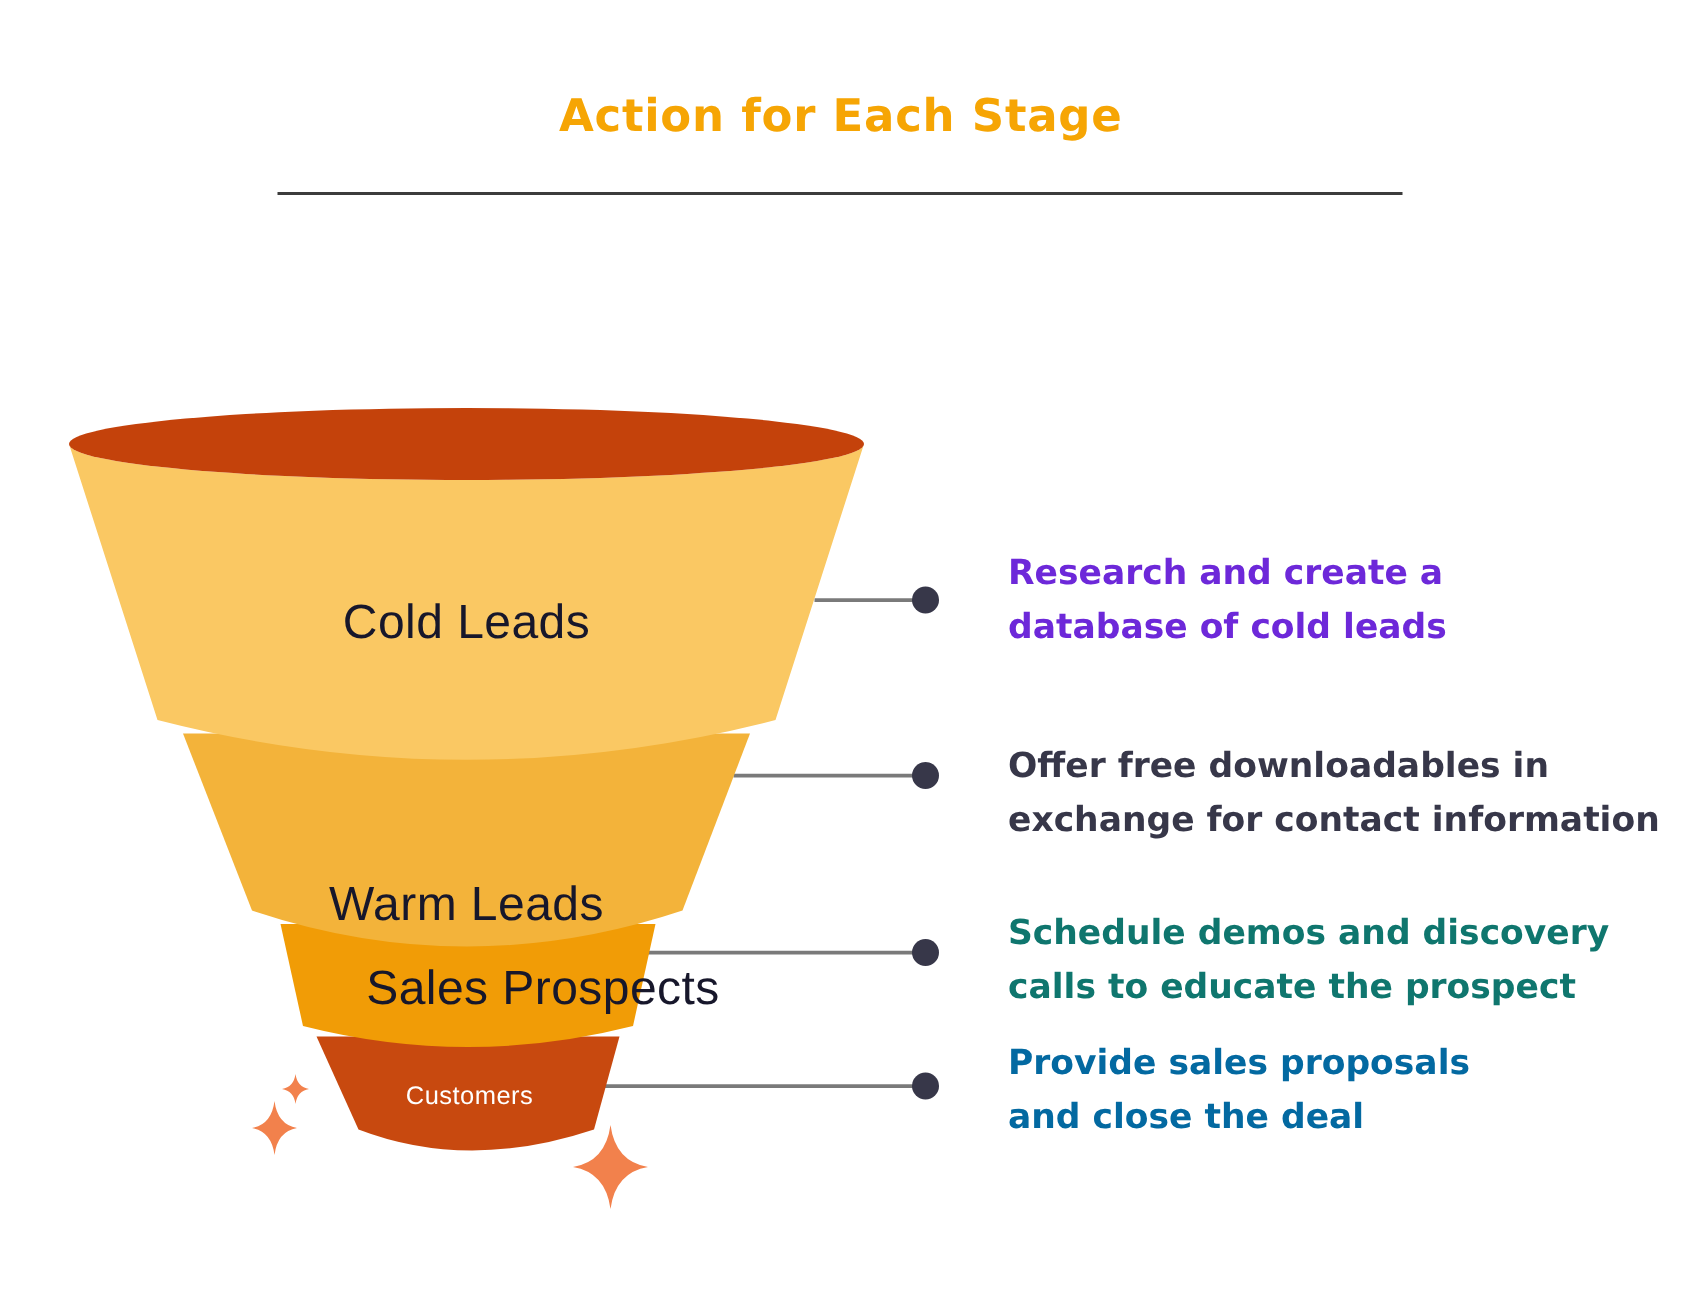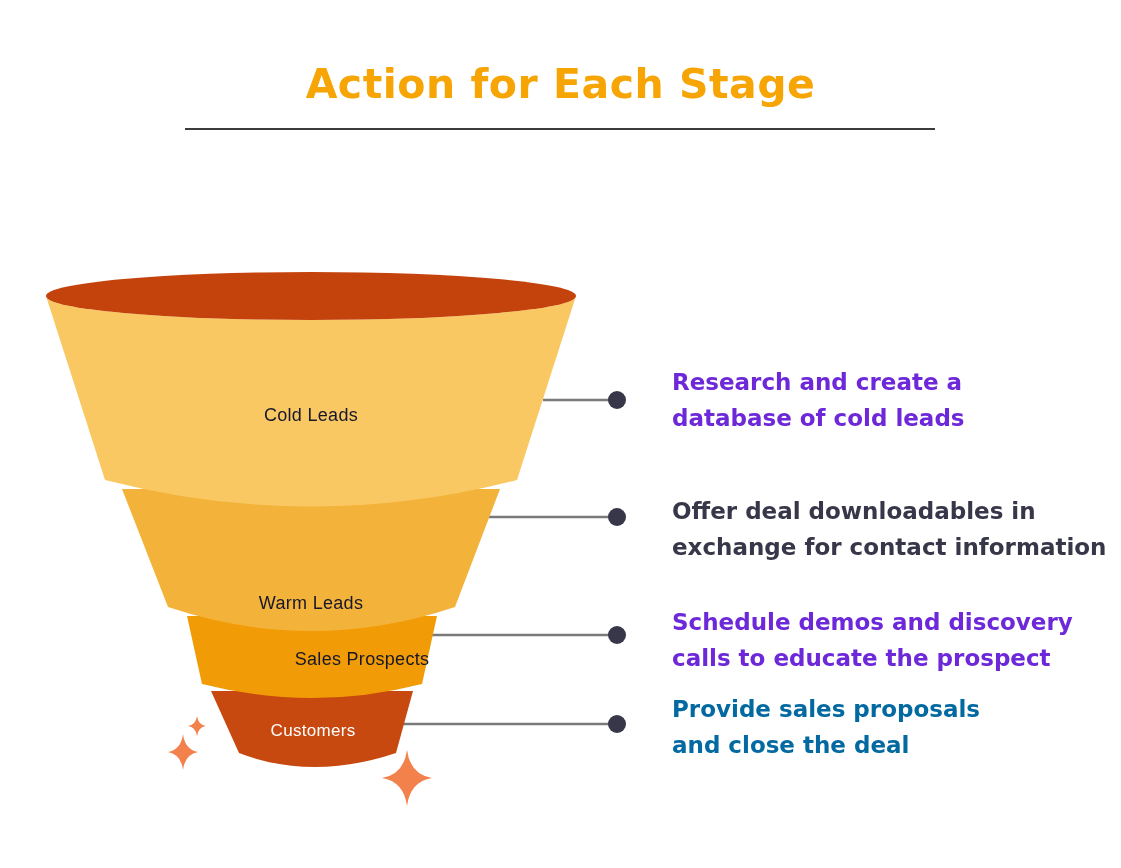--- a/index.html
+++ b/index.html
@@ -15,7 +15,7 @@
     left: 0; right: 0; top: 60px;
     text-align: center;
     font-family: "DejaVu Sans", sans-serif;
-    font-size: 41px;
+    font-size: 30px;
     font-weight: 700;
     letter-spacing: 0.5px;
   }

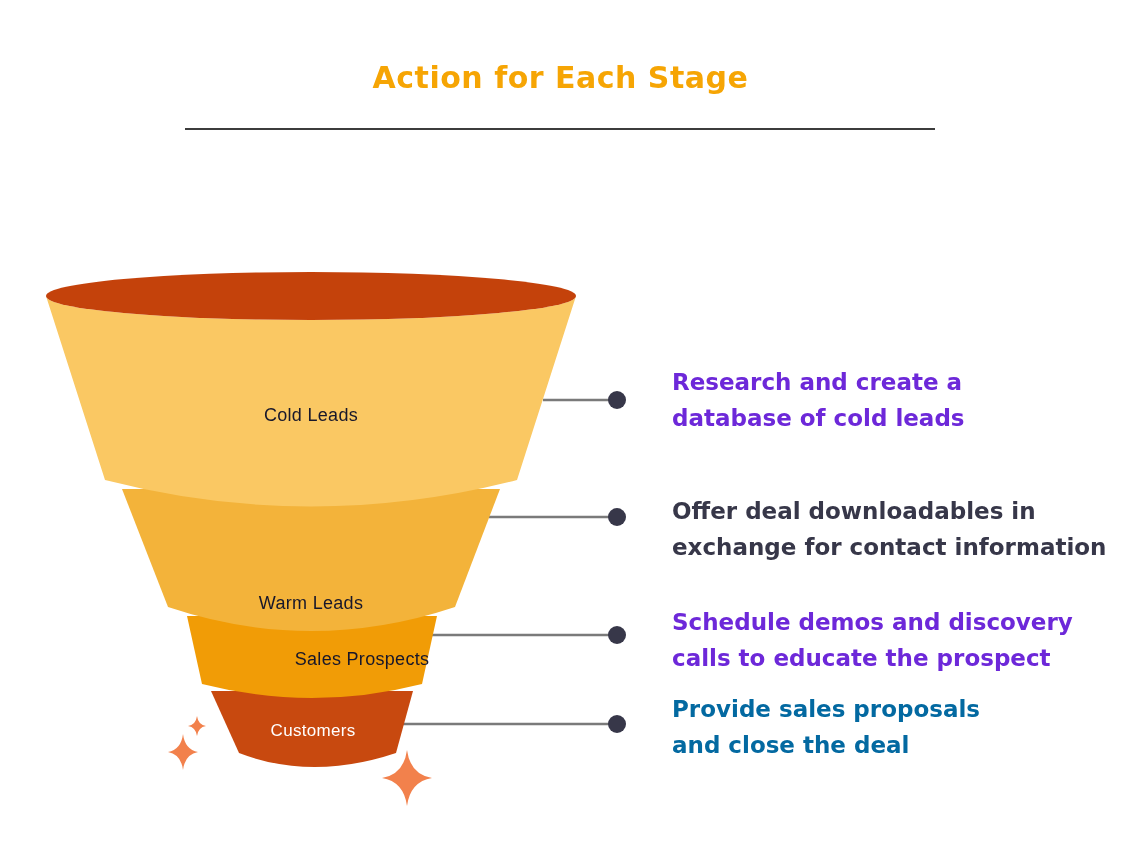--- a/index.html
+++ b/index.html
@@ -33,7 +33,7 @@
     position: absolute;
     transform: translate(-50%, -50%);
     font-family: "Liberation Sans", sans-serif;
-    font-size: 18px;
+    font-size: 32px;
     font-weight: 500;
     letter-spacing: 0.3px;
     white-space: nowrap;

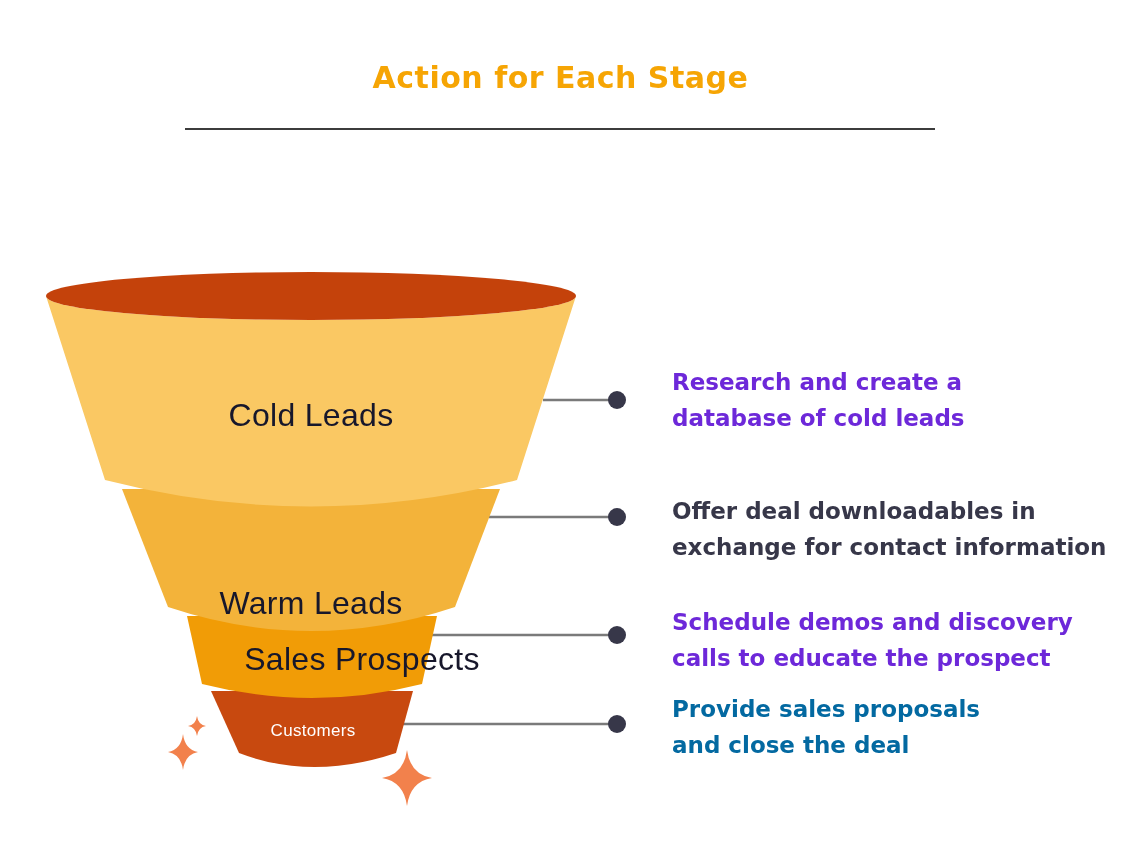--- a/index.html
+++ b/index.html
@@ -89,7 +89,7 @@
 
   <div class="note" style="top: 364px; color: #6d28d9;">Research and create a
 database of cold leads</div>
-  <div class="note" style="top: 493px; color: rgb(55, 55, 73);">Offer deal downloadables in
+  <div class="note" style="top: 493px; color: rgb(55, 55, 73);">Offer free downloadables in
 exchange for contact information</div>
   <div class="note" style="top: 604px; color: #6d28d9;">Schedule demos and discovery
 calls to educate the prospect</div>

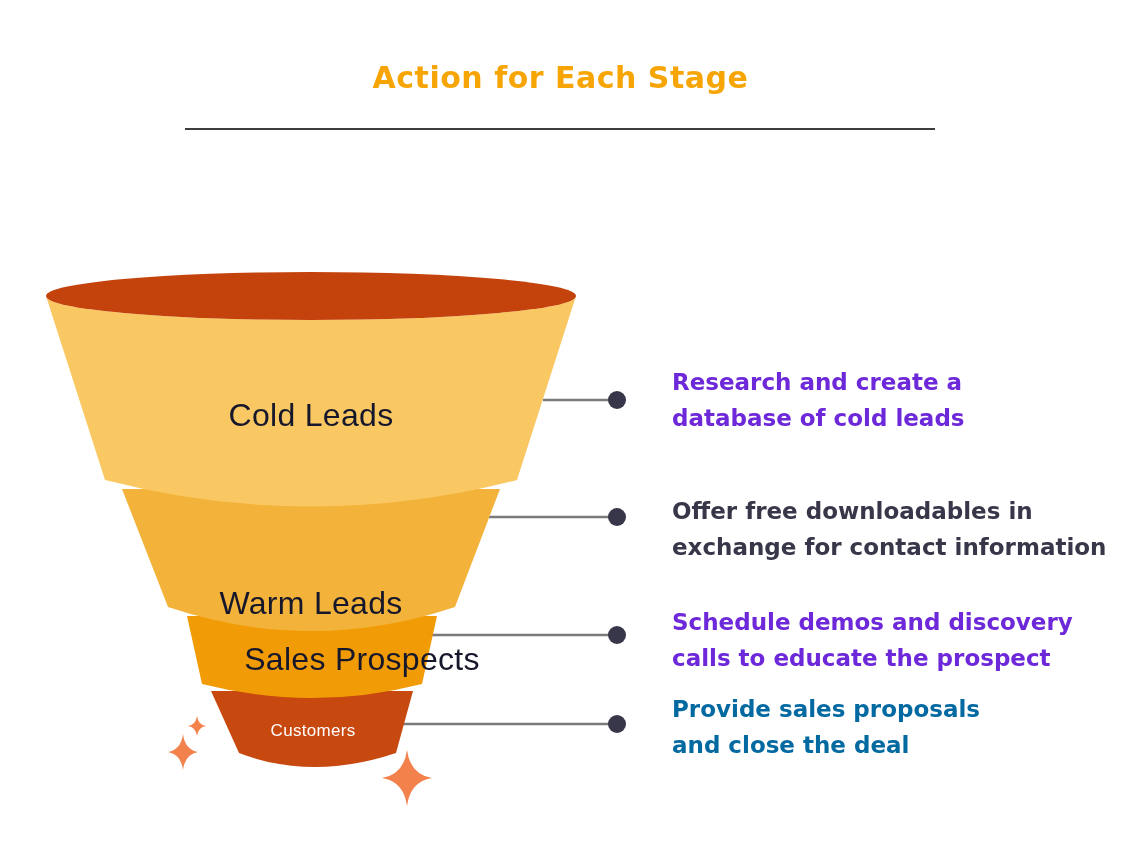--- a/index.html
+++ b/index.html
@@ -91,7 +91,7 @@
 database of cold leads</div>
   <div class="note" style="top: 493px; color: rgb(55, 55, 73);">Offer free downloadables in
 exchange for contact information</div>
-  <div class="note" style="top: 604px; color: #6d28d9;">Schedule demos and discovery
+  <div class="note" style="top: 604px; color: #0f766e;">Schedule demos and discovery
 calls to educate the prospect</div>
   <div class="note" style="top: 691px; color: #0369a1;">Provide sales proposals
 and close the deal</div>

